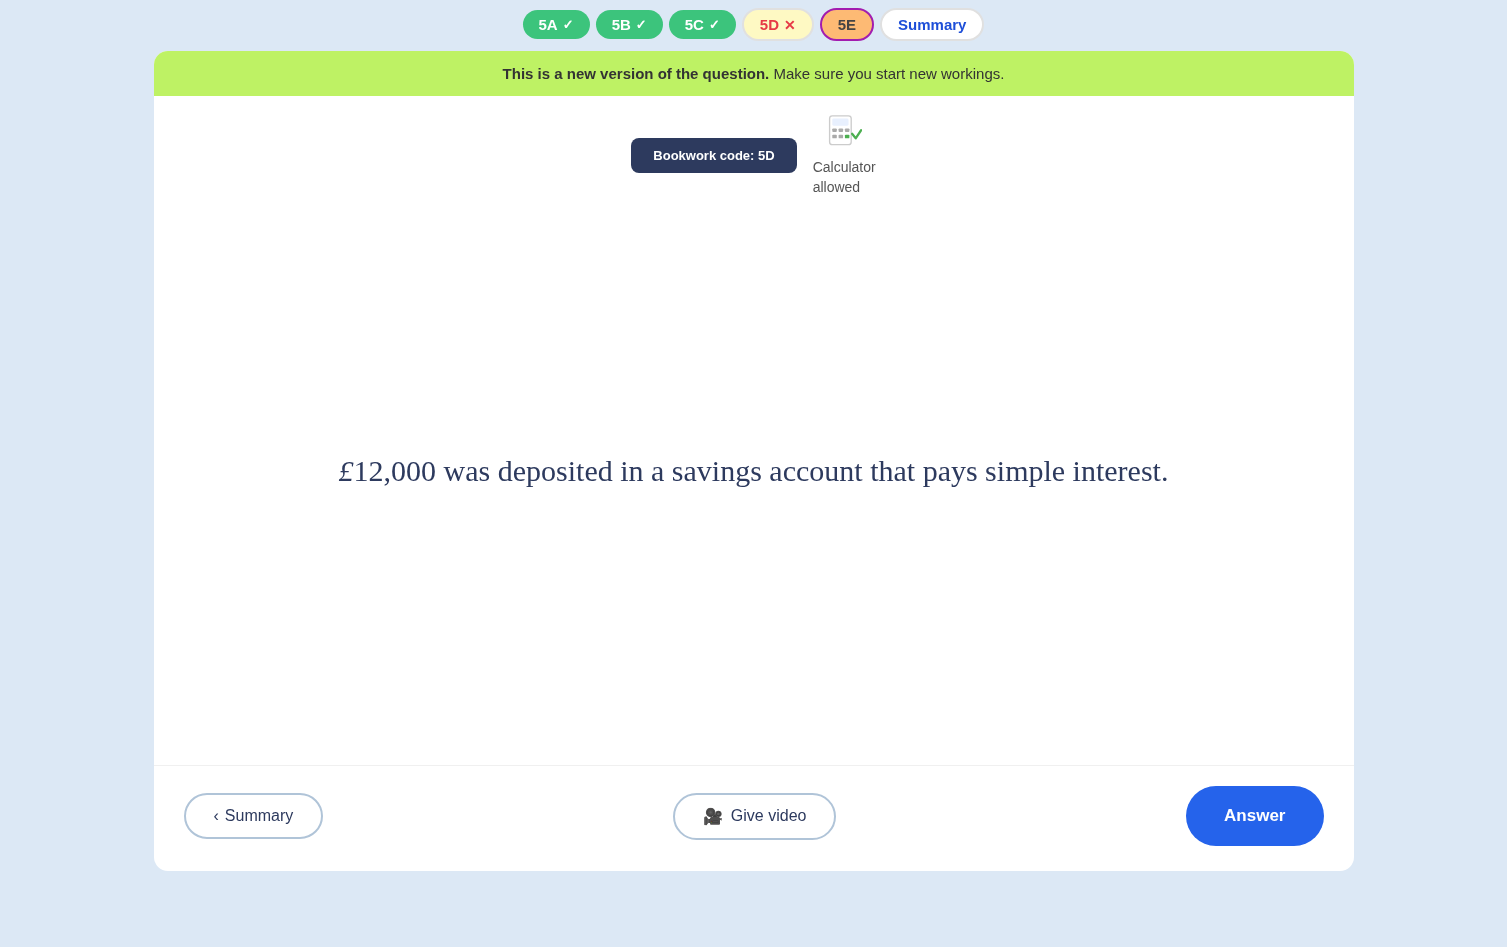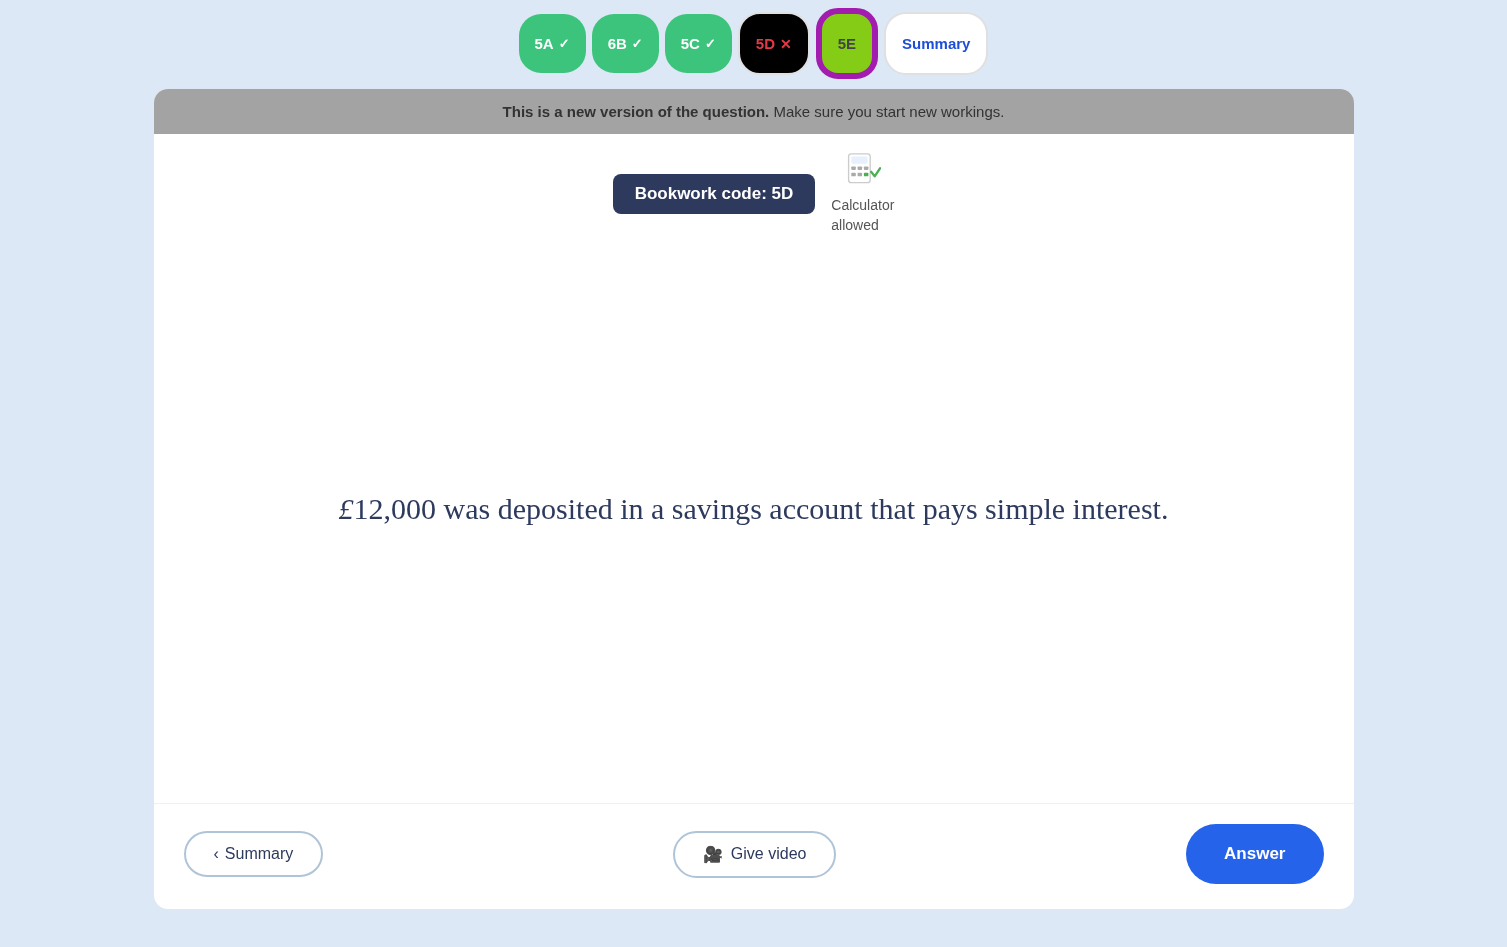--- a/index.html
+++ b/index.html
@@ -32,7 +32,7 @@
       display: flex;
       align-items: center;
       gap: 5px;
-      padding: 21px 16px;
+      padding: 6px 16px;
       border-radius: 22px;
       font-size: 15px;
       font-weight: 700;

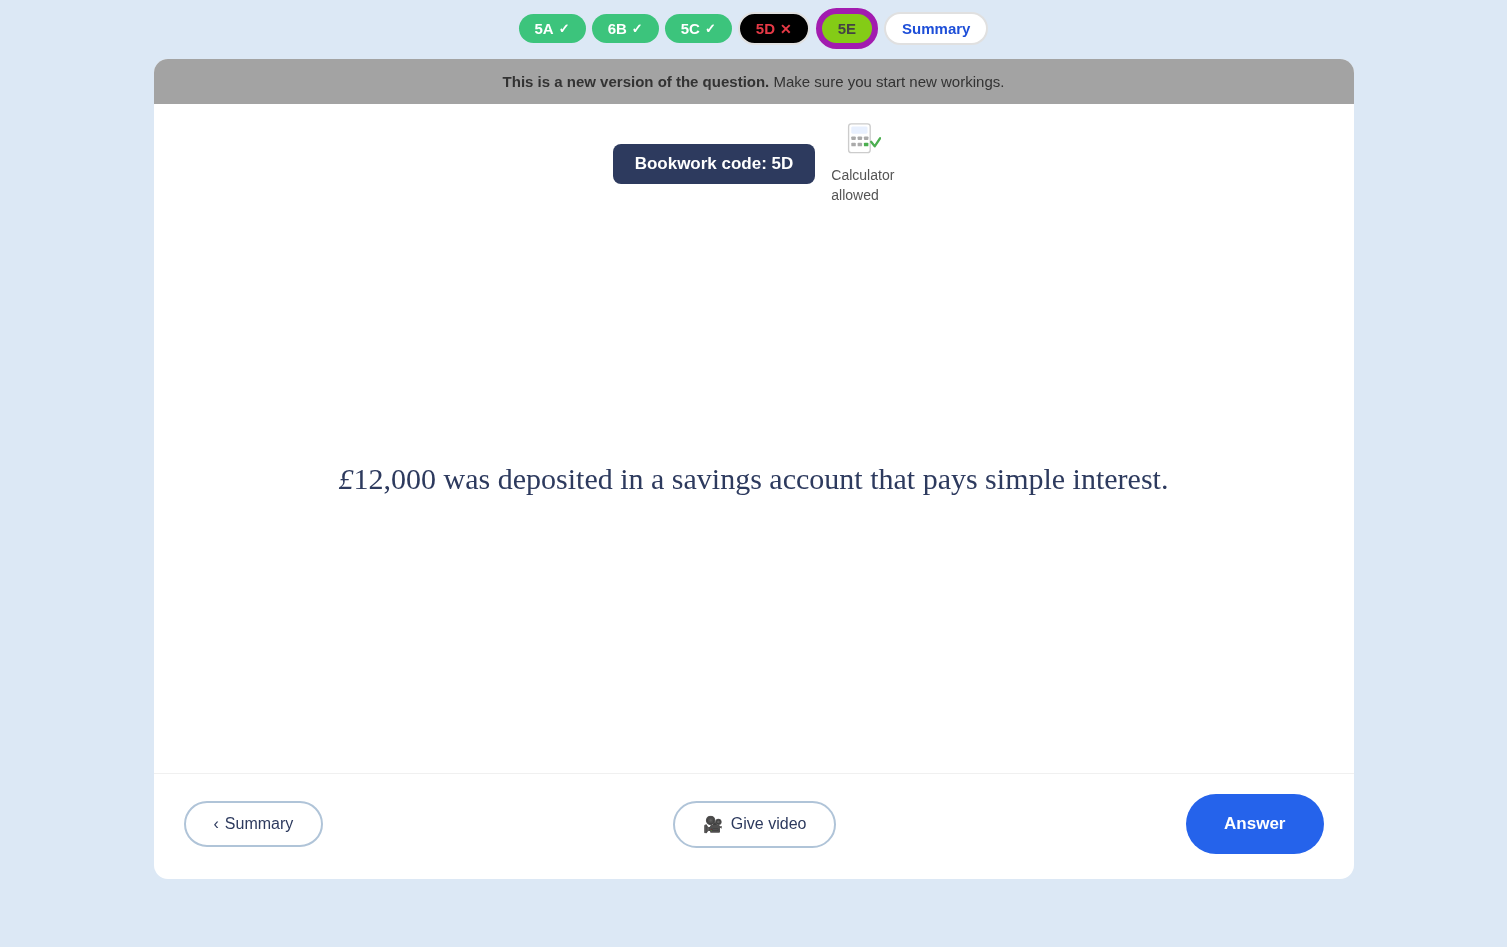--- a/index.html
+++ b/index.html
@@ -232,7 +232,7 @@
     <span class="check-icon">✓</span>
   </button>
   <button class="tab-btn tab-green">
-    <span>6B</span>
+    <span>5B</span>
     <span class="check-icon">✓</span>
   </button>
   <button class="tab-btn tab-green">

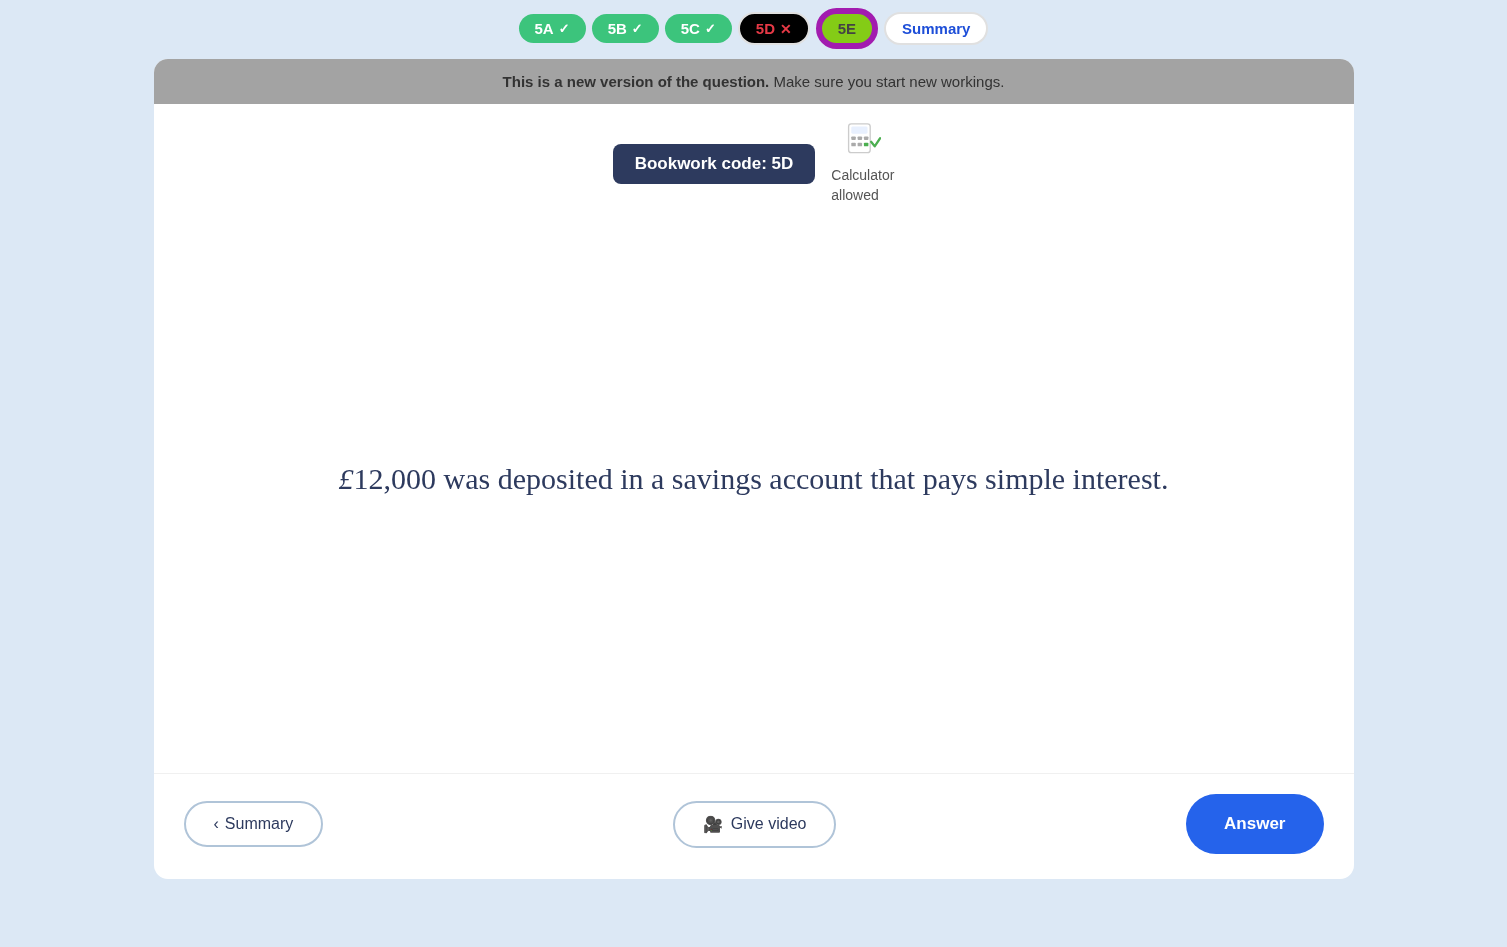--- a/index.html
+++ b/index.html
@@ -47,7 +47,7 @@
     }
 
     .tab-red {
-      background-color: #000000;
+      background-color: #fef9c3;
       color: #e63946;
       border: 2px solid #e0e0e0;
       align-items: flex-end;

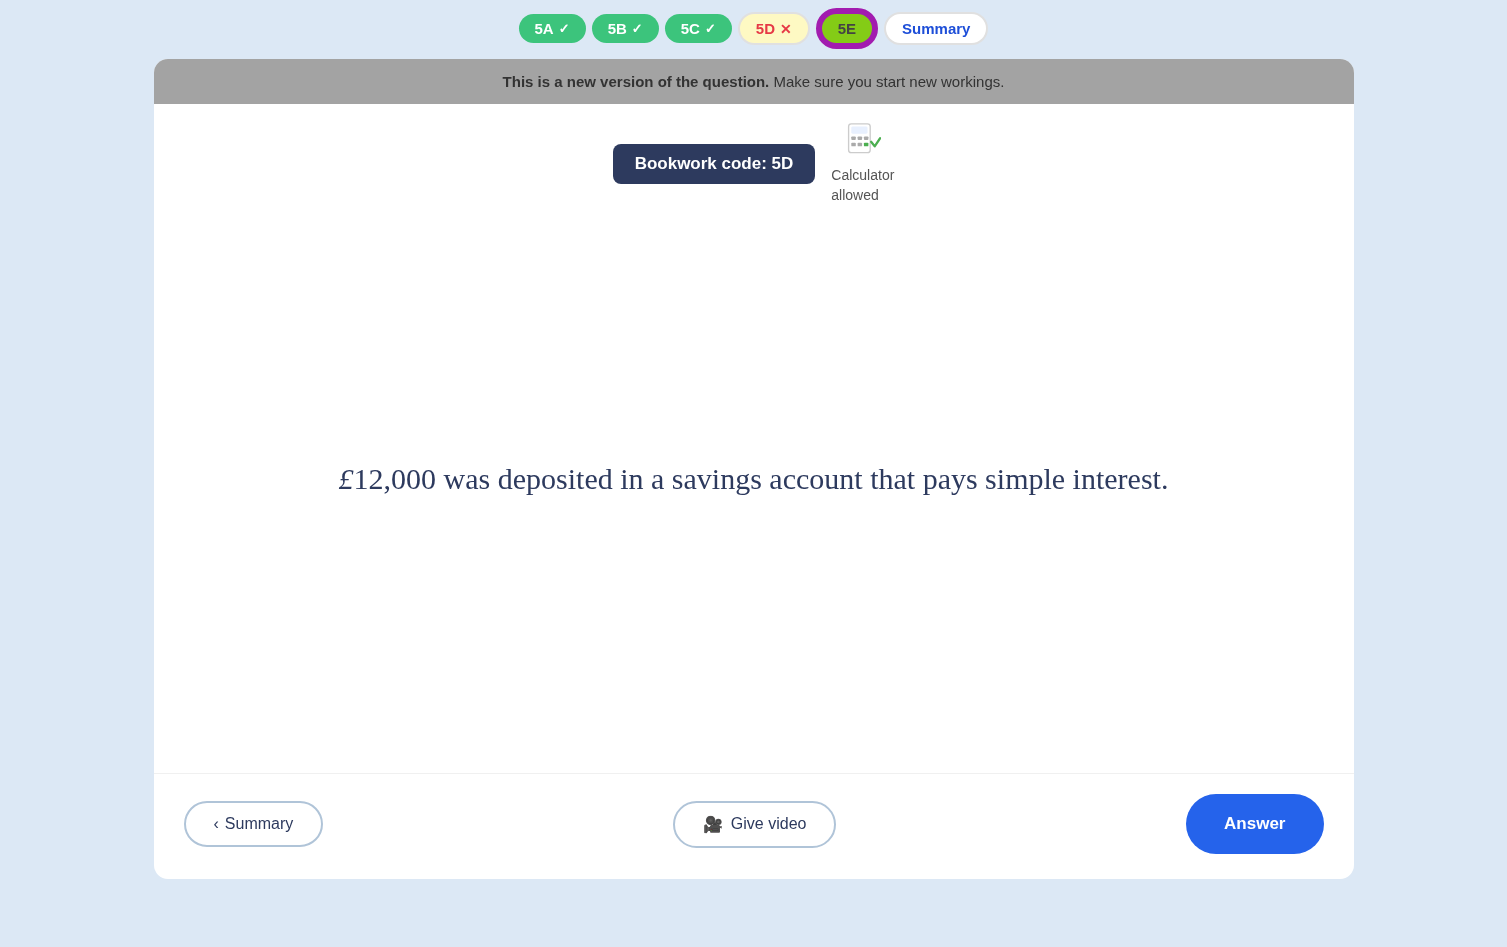--- a/index.html
+++ b/index.html
@@ -54,9 +54,9 @@
     }
 
     .tab-neutral {
-      background-color: #84cc16;
+      background-color: #fdba74;
       color: #444;
-      border: 6px solid #a21caf;
+      border: 2px solid #a21caf;
     }
 
     .tab-summary {

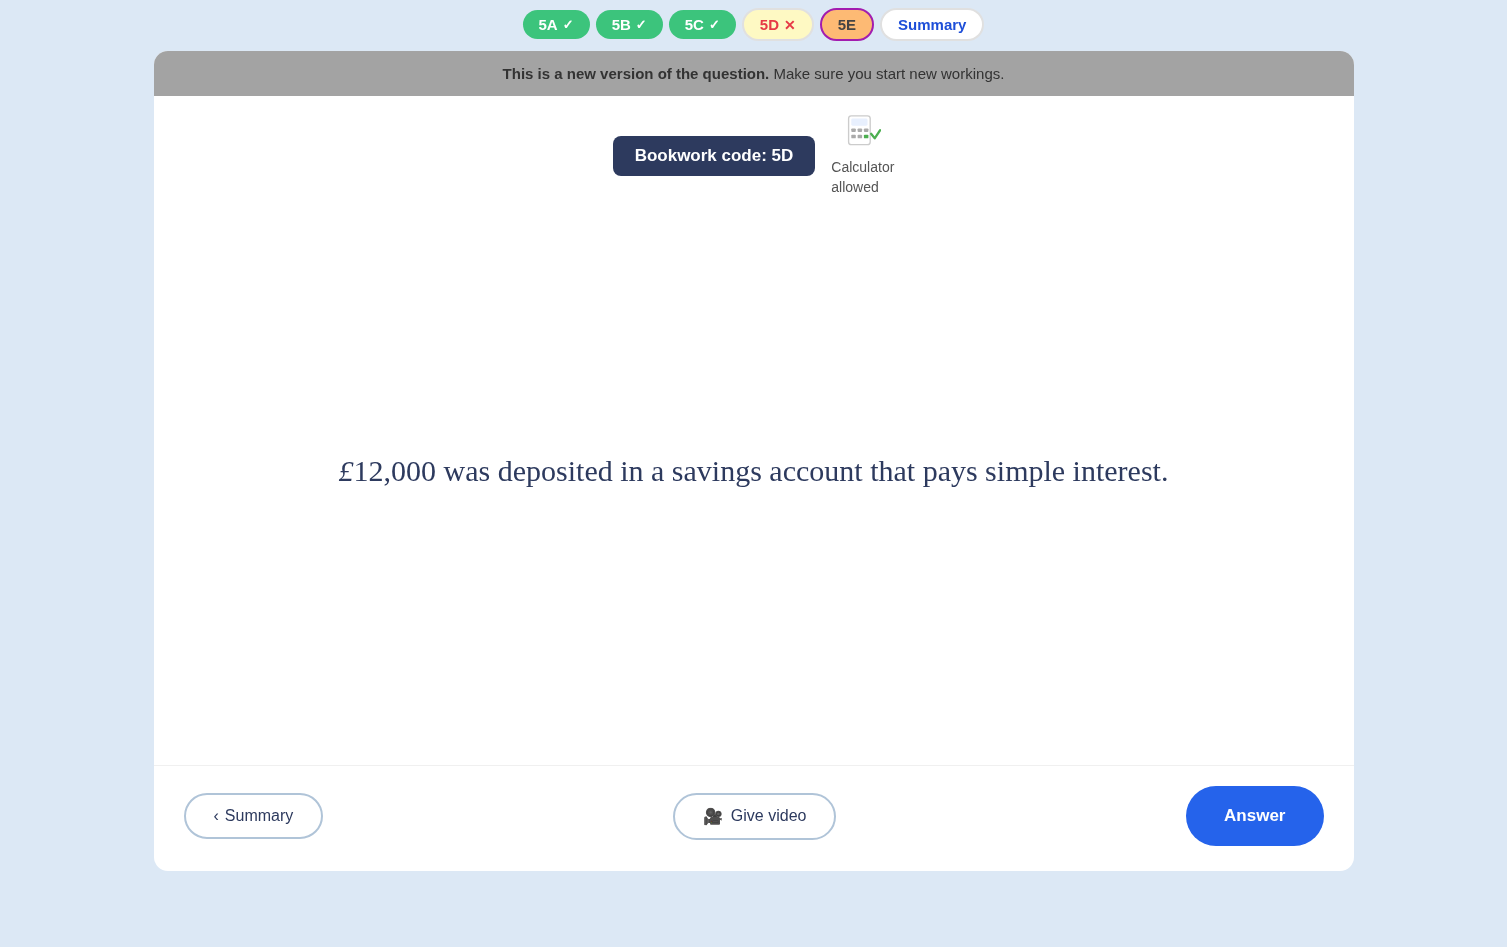--- a/index.html
+++ b/index.html
@@ -91,7 +91,7 @@
 
     
     .notice-banner {
-      background-color: #a3a3a3;
+      background-color: #bef264;
       padding: 14px 40px;
       text-align: center;
       font-size: 15px;

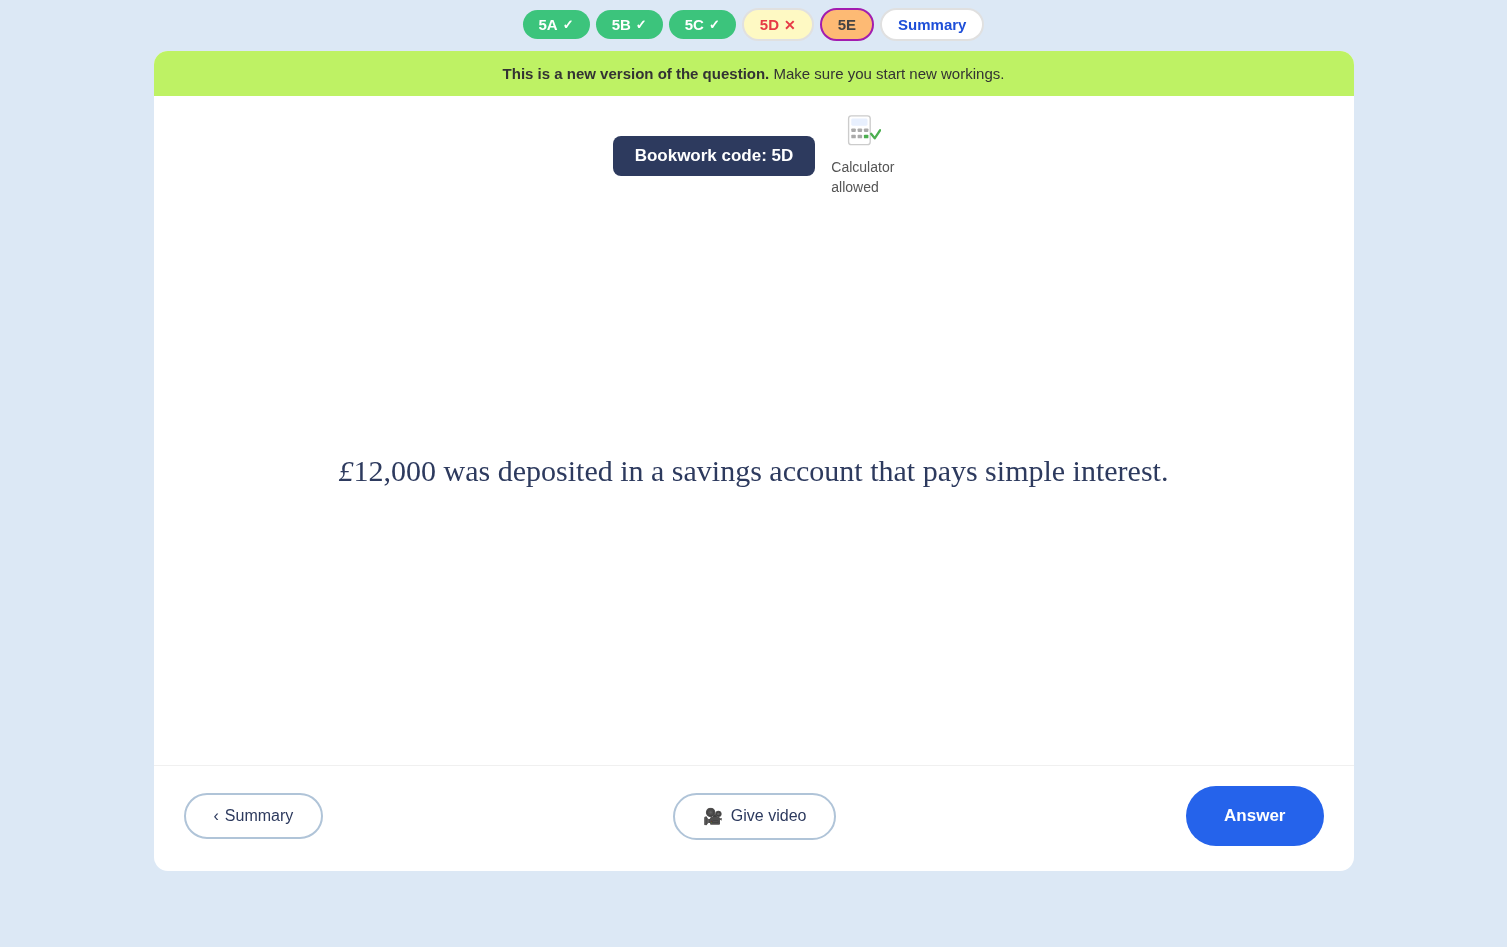--- a/index.html
+++ b/index.html
@@ -119,7 +119,7 @@
       border: none;
       border-radius: 8px;
       padding: 10px 22px;
-      font-size: 17px;
+      font-size: 13px;
       font-family: Arial, sans-serif;
       font-weight: 600;
       cursor: pointer;

